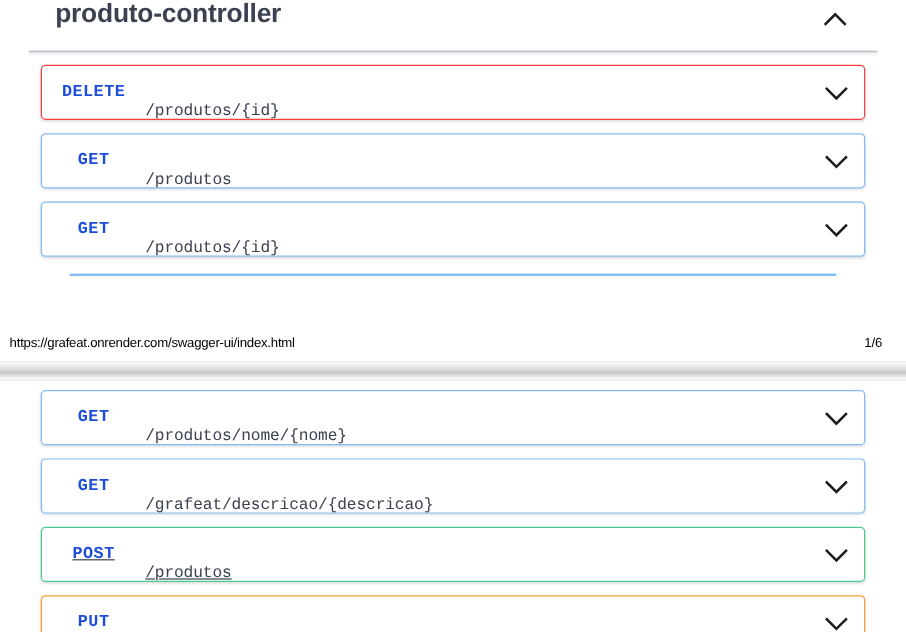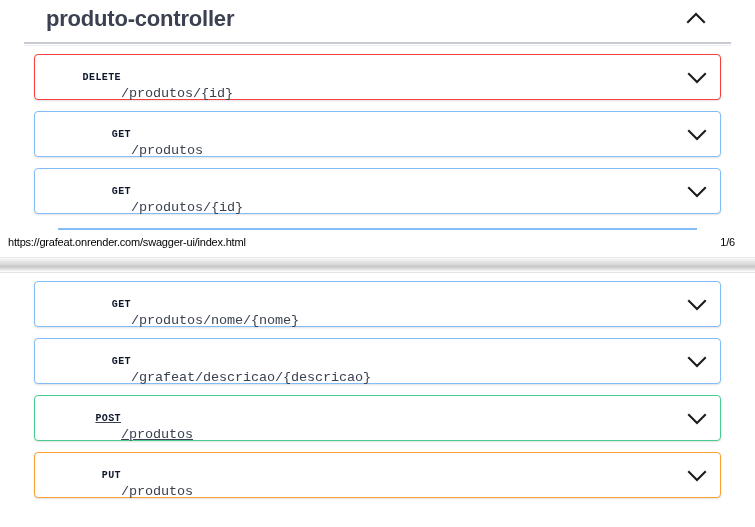--- a/index.html
+++ b/index.html
@@ -28,7 +28,6 @@
     height: 38px;
     padding: 0 24px;
     display: flex;
-    align-items: center;
     justify-content: space-between;
   }
   .section-title {

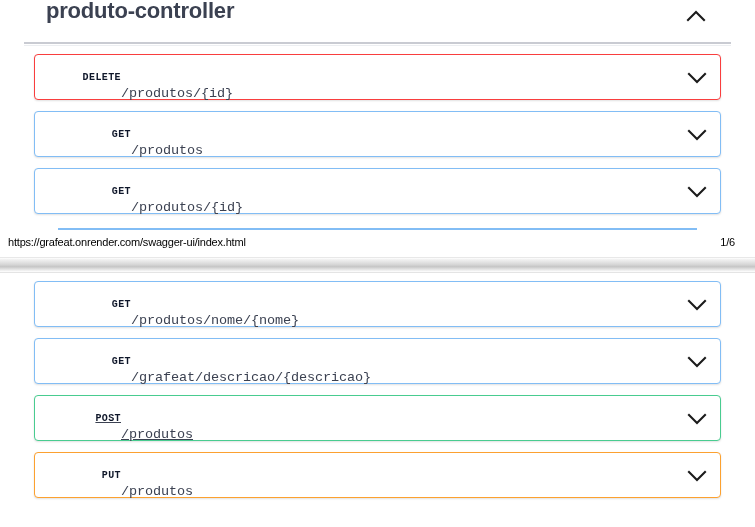--- a/index.html
+++ b/index.html
@@ -92,12 +92,12 @@
   .op-method {
     width: 86px;
     flex: 0 0 86px;
-    text-align: right;
+    text-align: center;
     font-family: "Liberation Mono", monospace;
-    font-size: 10px;
+    font-size: 14px;
     font-weight: bold;
     letter-spacing: 0.4px;
-    color: #0f172a;
+    color: #1d4ed8;
     text-transform: uppercase;
   }
   .op-path {

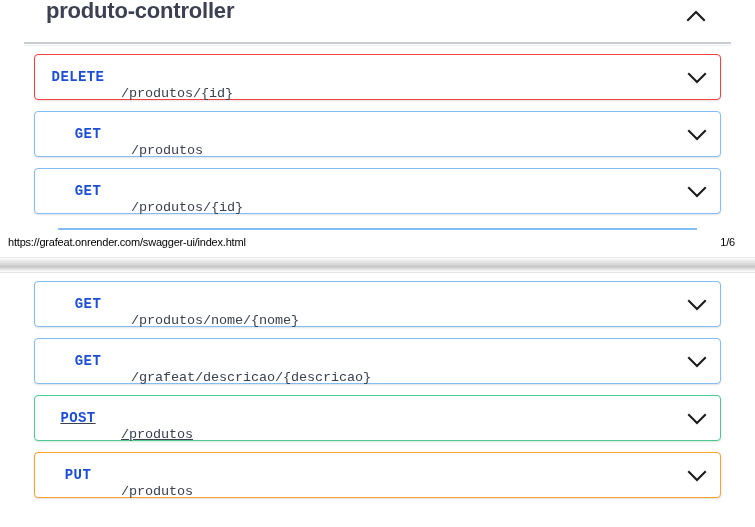--- a/index.html
+++ b/index.html
@@ -85,7 +85,7 @@
     cursor: pointer;
   }
   .op.delete { border-color: #f93e3e; }
-  .op.get    { border-color: #82bdf5; padding-left: 10px; }
+  .op.get    { border-color: #82bdf5; }
   .op.post   { border-color: #49cc90; text-decoration: underline; }
   .op.put    { border-color: #fca130; }
 

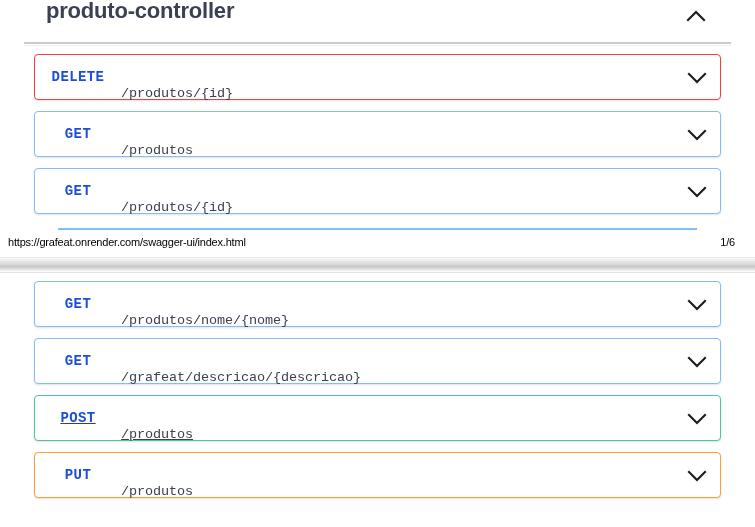--- a/index.html
+++ b/index.html
@@ -132,6 +132,7 @@
     font-size: 11px;
     color: #000000;
     font-family: "Liberation Sans", sans-serif;
+    margin-top: 44px;
   }
   .print-footer .url { letter-spacing: -0.2px; }
   .print-footer .pageno { padding-right: 12px; letter-spacing: -0.2px; }

